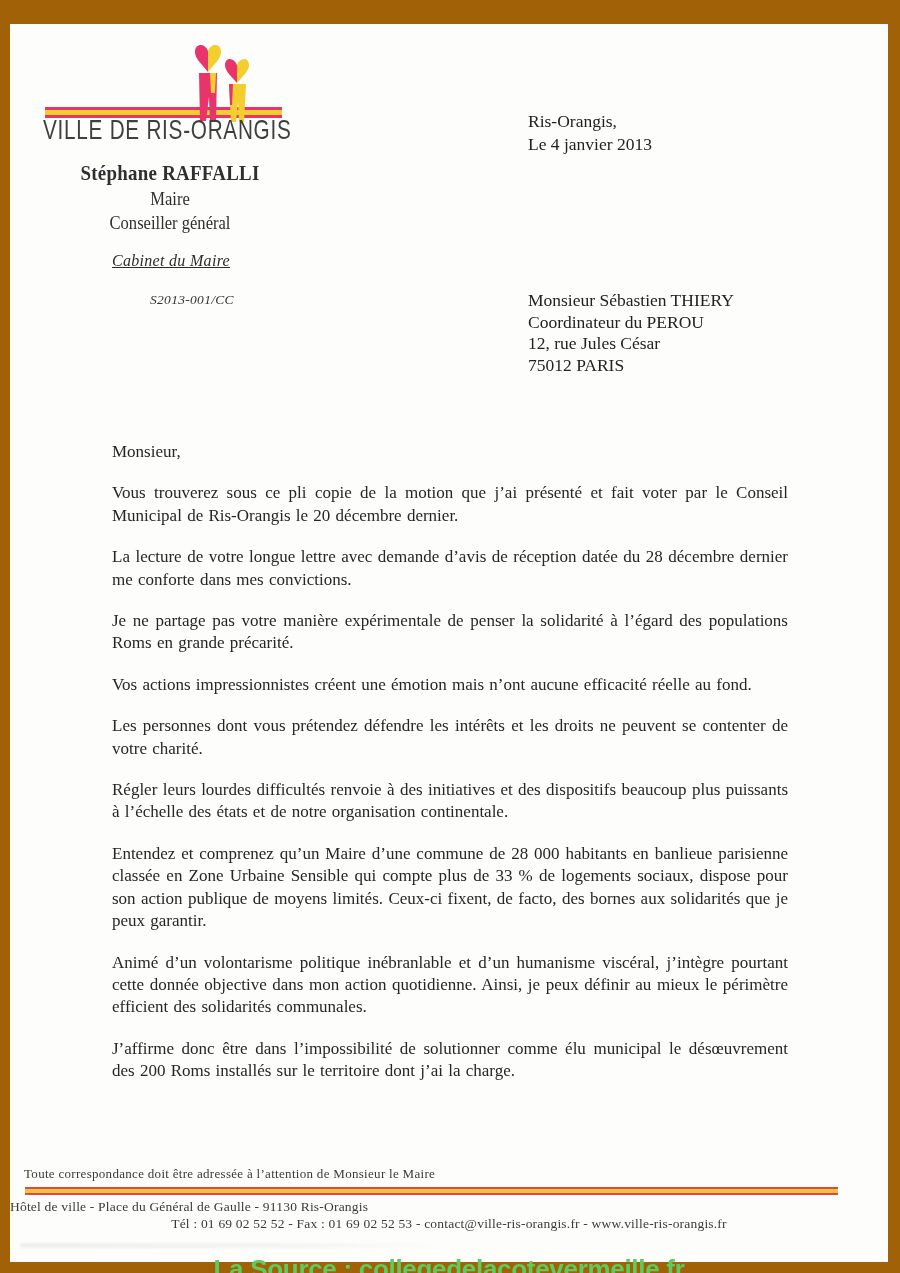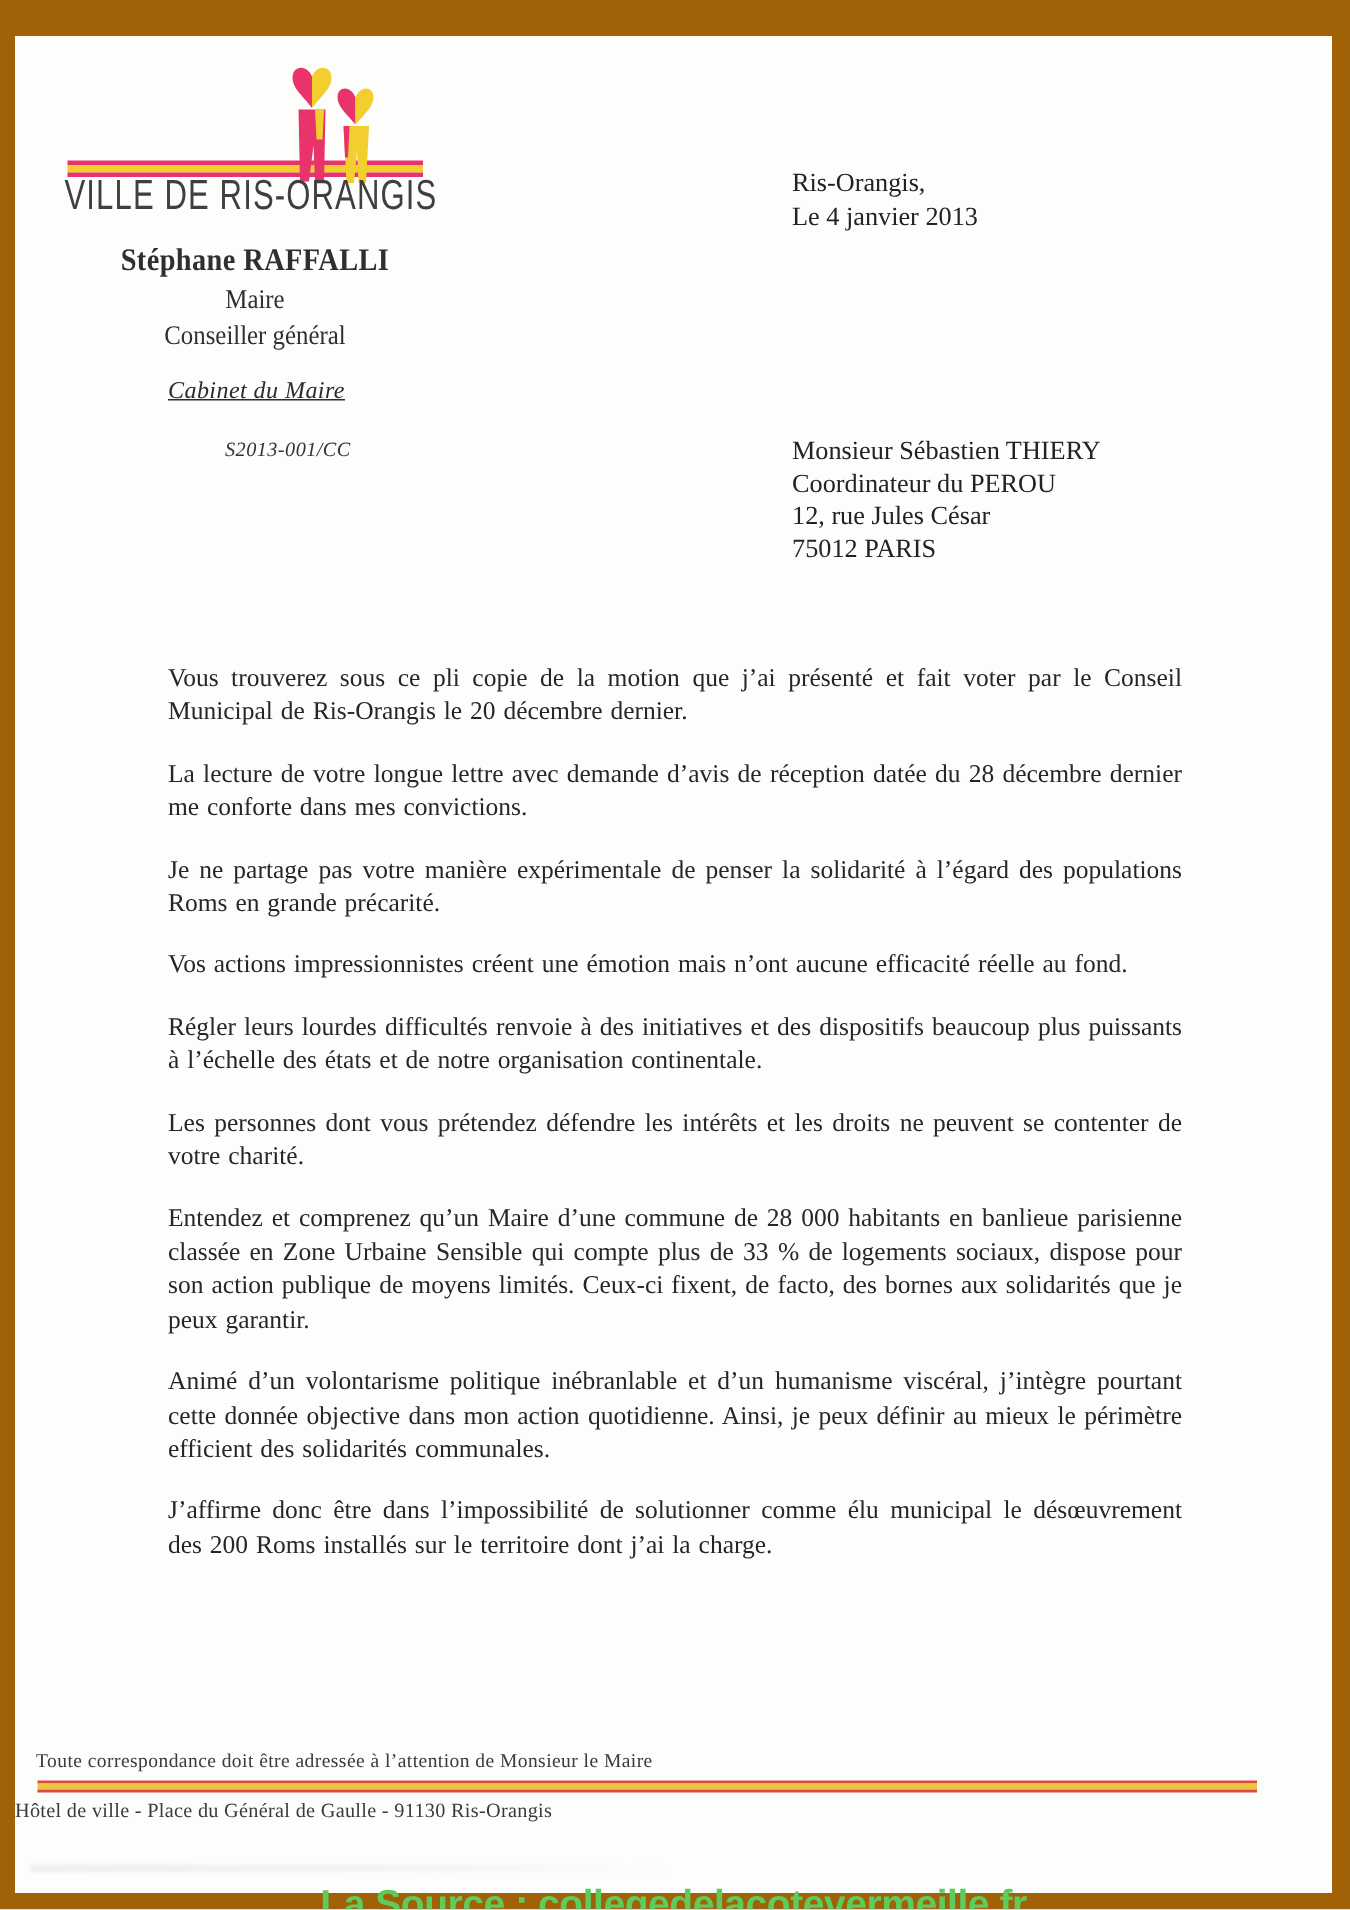--- a/index.html
+++ b/index.html
@@ -136,6 +136,7 @@
     </div>
 
     <div class="letter-body">
+      <p class="salutation">Monsieur,</p>
       <p>Vous trouverez sous ce pli copie de la motion que j’ai présenté et fait voter par le Conseil Municipal de Ris-Orangis le 20 décembre dernier.</p>
       <p>La lecture de votre longue lettre avec demande d’avis de réception datée du 28 décembre dernier me conforte dans mes convictions.</p>
       <p>Je ne partage pas votre manière expérimentale de penser la solidarité à l’égard des populations Roms en grande précarité.</p>

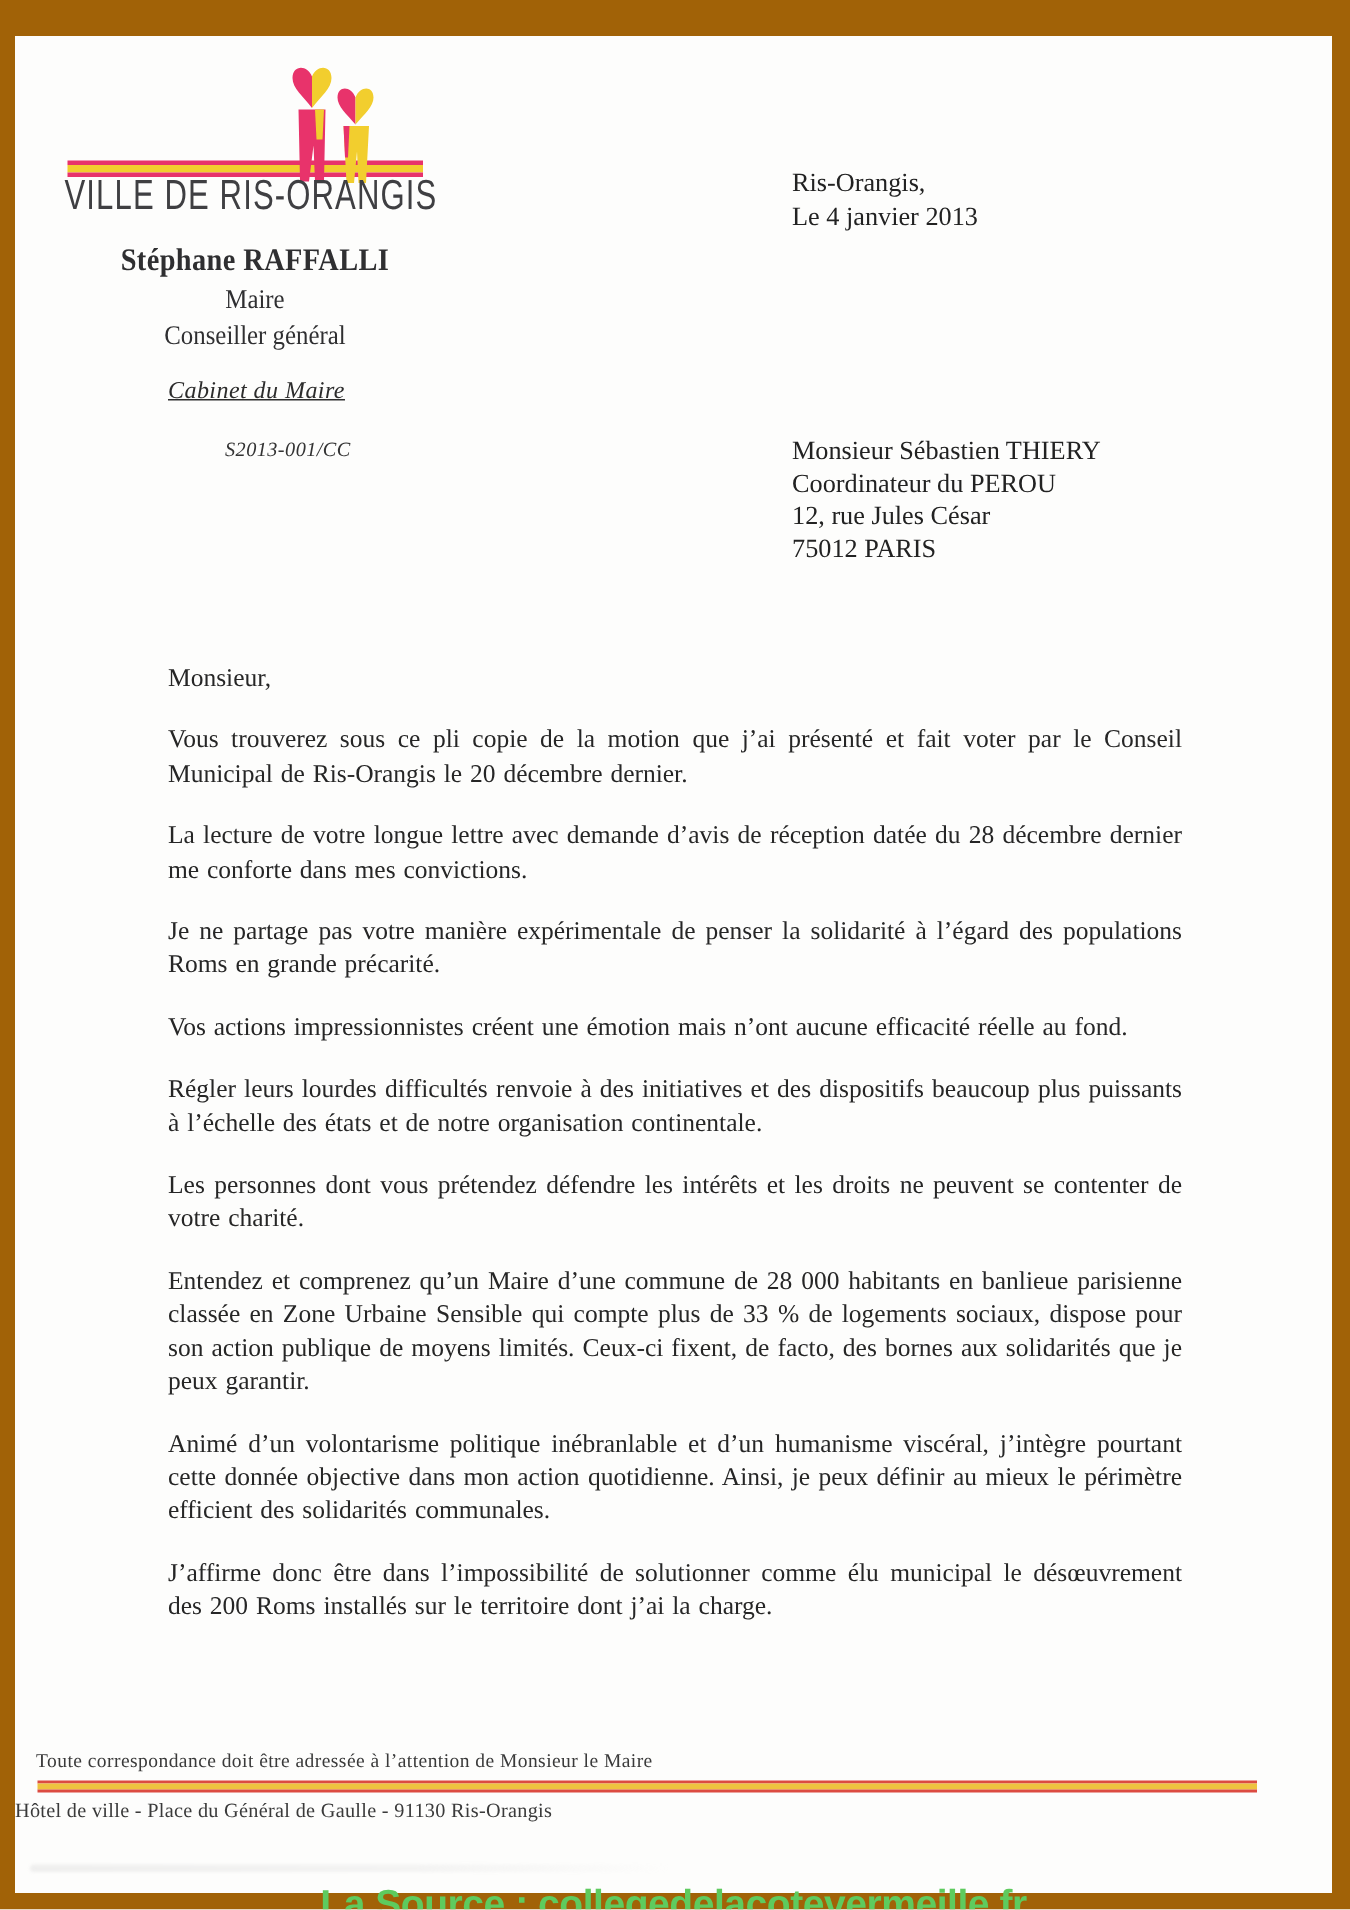--- a/index.html
+++ b/index.html
@@ -141,8 +141,8 @@
       <p>La lecture de votre longue lettre avec demande d’avis de réception datée du 28 décembre dernier me conforte dans mes convictions.</p>
       <p>Je ne partage pas votre manière expérimentale de penser la solidarité à l’égard des populations Roms en grande précarité.</p>
       <p>Vos actions impressionnistes créent une émotion mais n’ont aucune efficacité réelle au fond.</p>
+      <p>Les personnes dont vous prétendez défendre les intérêts et les droits ne peuvent se contenter de votre charité.</p>
       <p>Régler leurs lourdes difficultés renvoie à des initiatives et des dispositifs beaucoup plus puissants à l’échelle des états et de notre organisation continentale.</p>
-      <p>Les personnes dont vous prétendez défendre les intérêts et les droits ne peuvent se contenter de votre charité.</p>
       <p>Entendez et comprenez qu’un Maire d’une commune de 28 000 habitants en banlieue parisienne classée en Zone Urbaine Sensible qui compte plus de 33 % de logements sociaux, dispose pour son action publique de moyens limités. Ceux-ci fixent, de facto, des bornes aux solidarités que je peux garantir.</p>
       <p>Animé d’un volontarisme politique inébranlable et d’un humanisme viscéral, j’intègre pourtant cette donnée objective dans mon action quotidienne. Ainsi, je peux définir au mieux le périmètre efficient des solidarités communales.</p>
       <p>J’affirme donc être dans l’impossibilité de solutionner comme élu municipal le désœuvrement des 200 Roms installés sur le territoire dont j’ai la charge.</p>

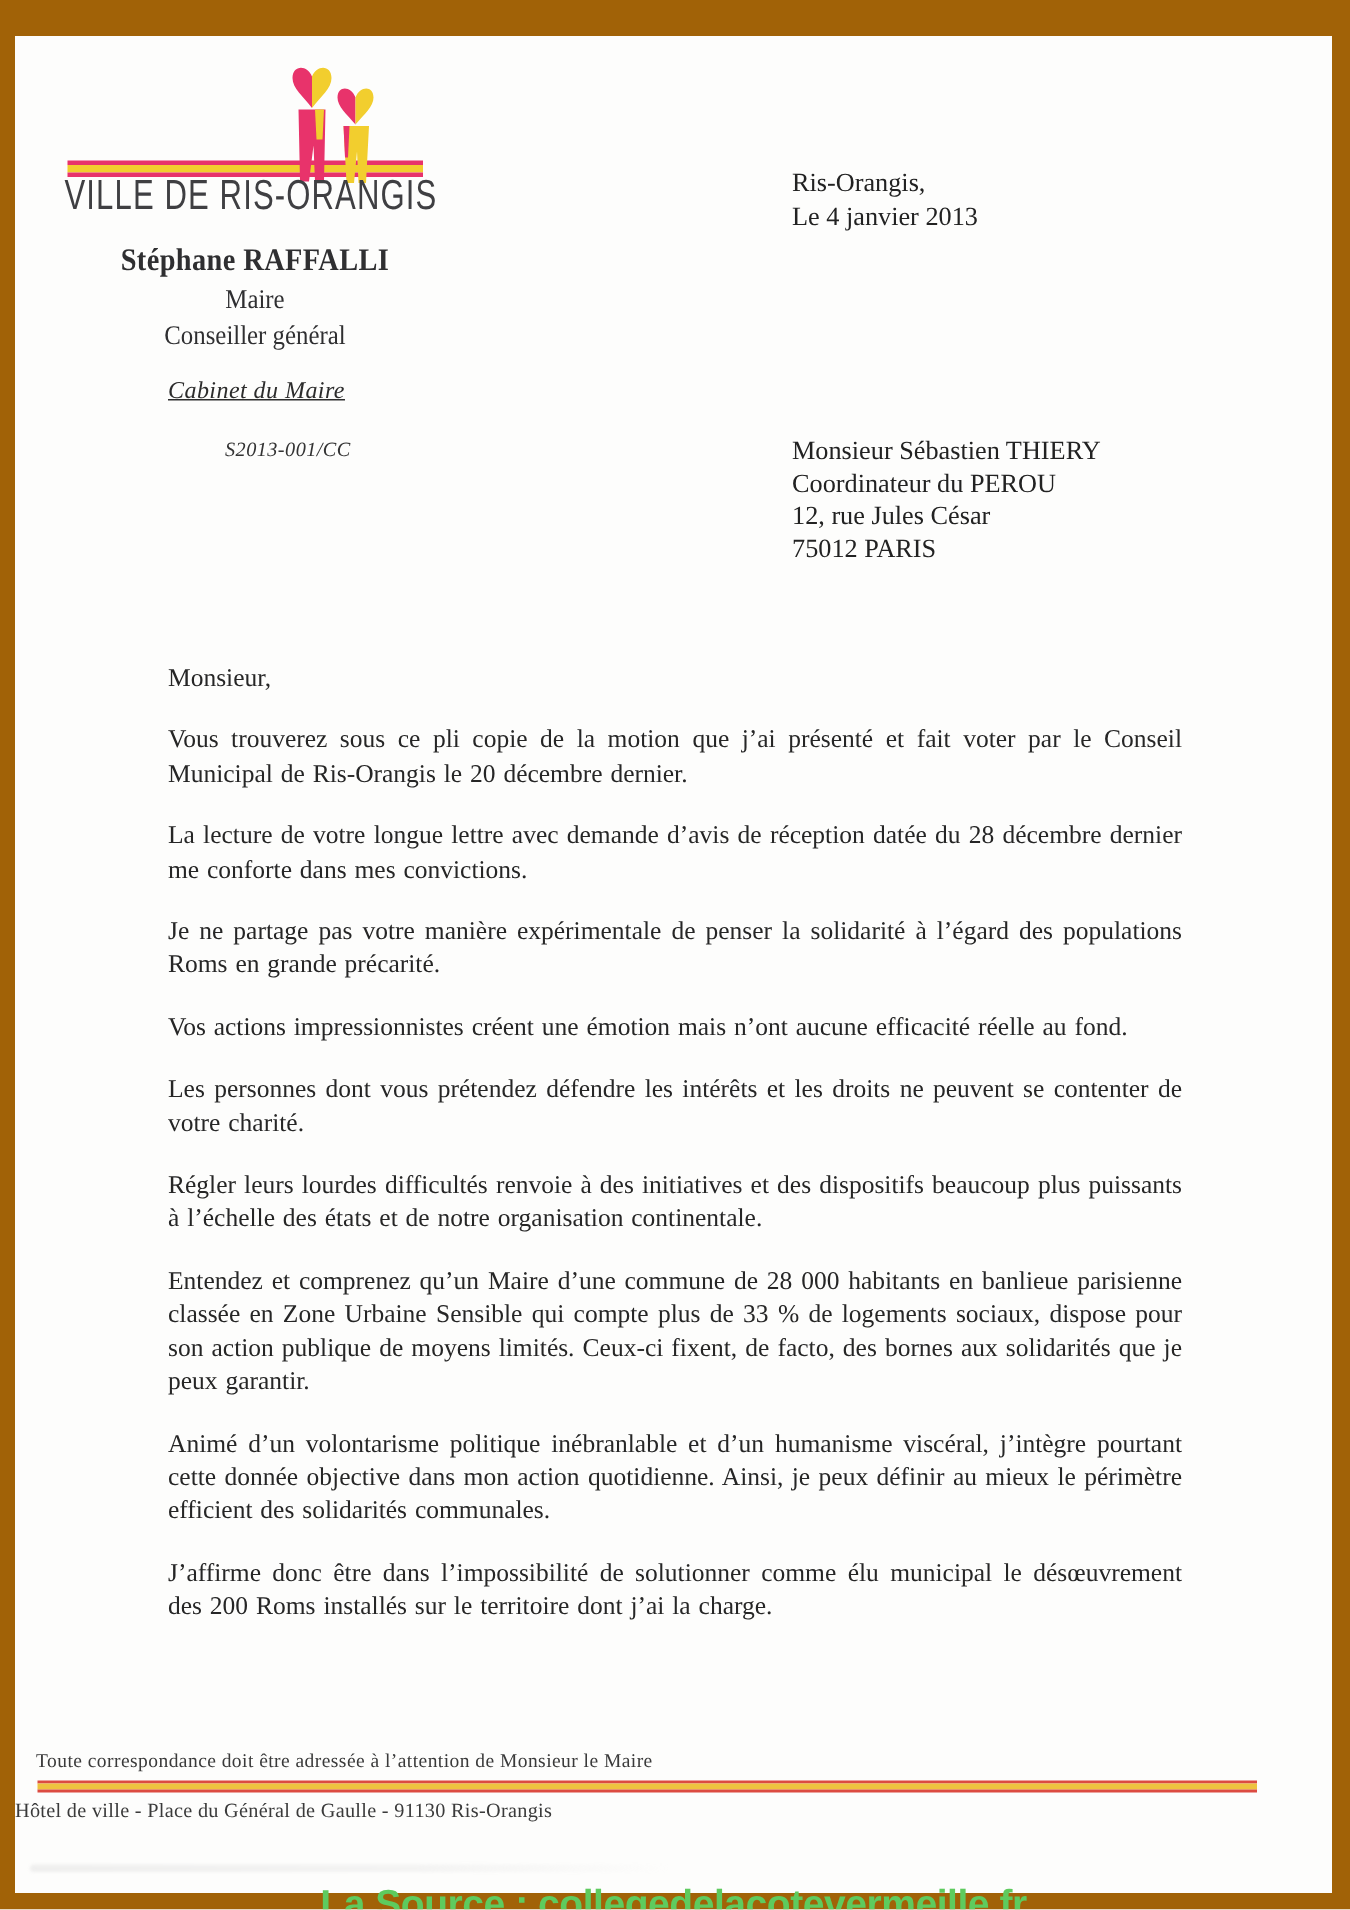--- a/index.html
+++ b/index.html
@@ -157,6 +157,7 @@
     </div>
 
     <div class="footer-address">Hôtel de ville - Place du Général de Gaulle - 91130 Ris-Orangis</div>
+    <div class="footer-contacts">Tél : 01 69 02 52 52 - Fax : 01 69 02 52 53 - contact@ville-ris-orangis.fr - www.ville-ris-orangis.fr</div>
 
     <div class="watermark">La Source : collegedelacotevermeille.fr</div>
 

